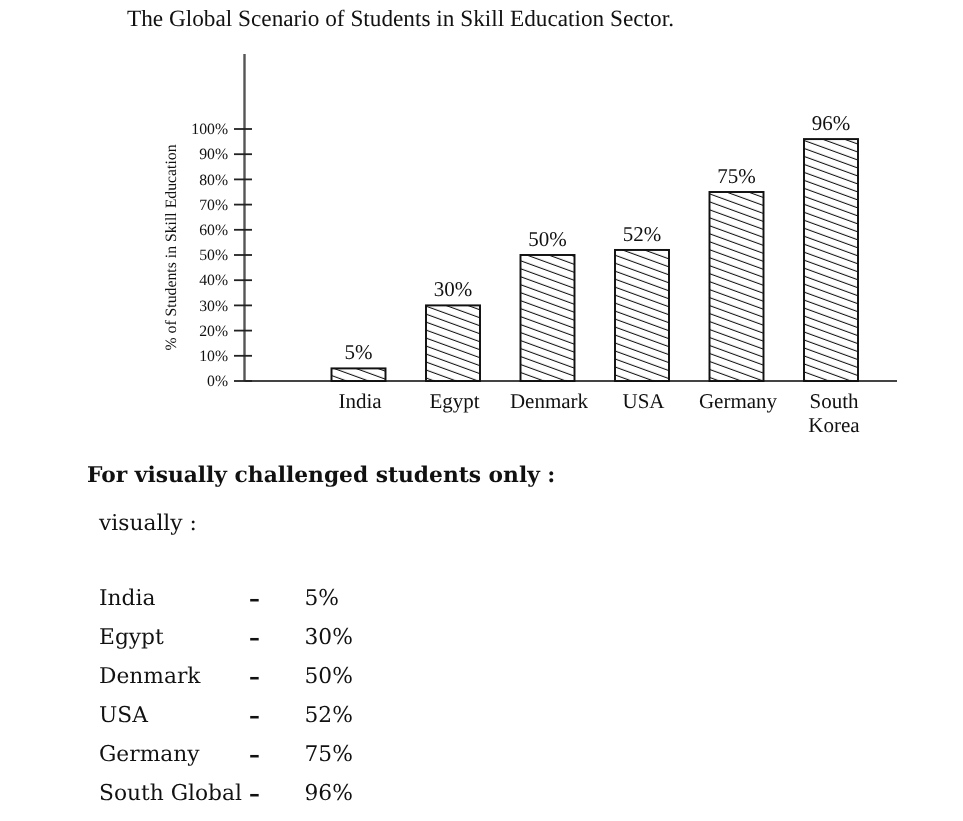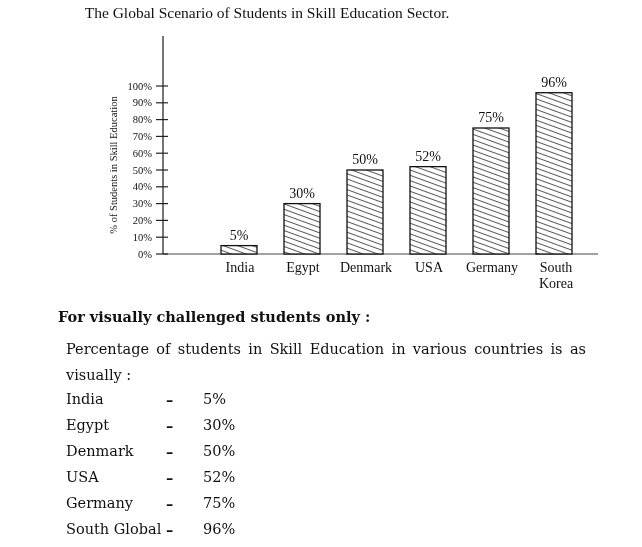--- a/index.html
+++ b/index.html
@@ -79,7 +79,6 @@
 
 <div class="heading">For visually challenged students only :</div>
 <div class="para">
-  <span class="l1">Percentage of students in Skill Education in various countries is as</span>
   <span>visually :</span>
 </div>
 

